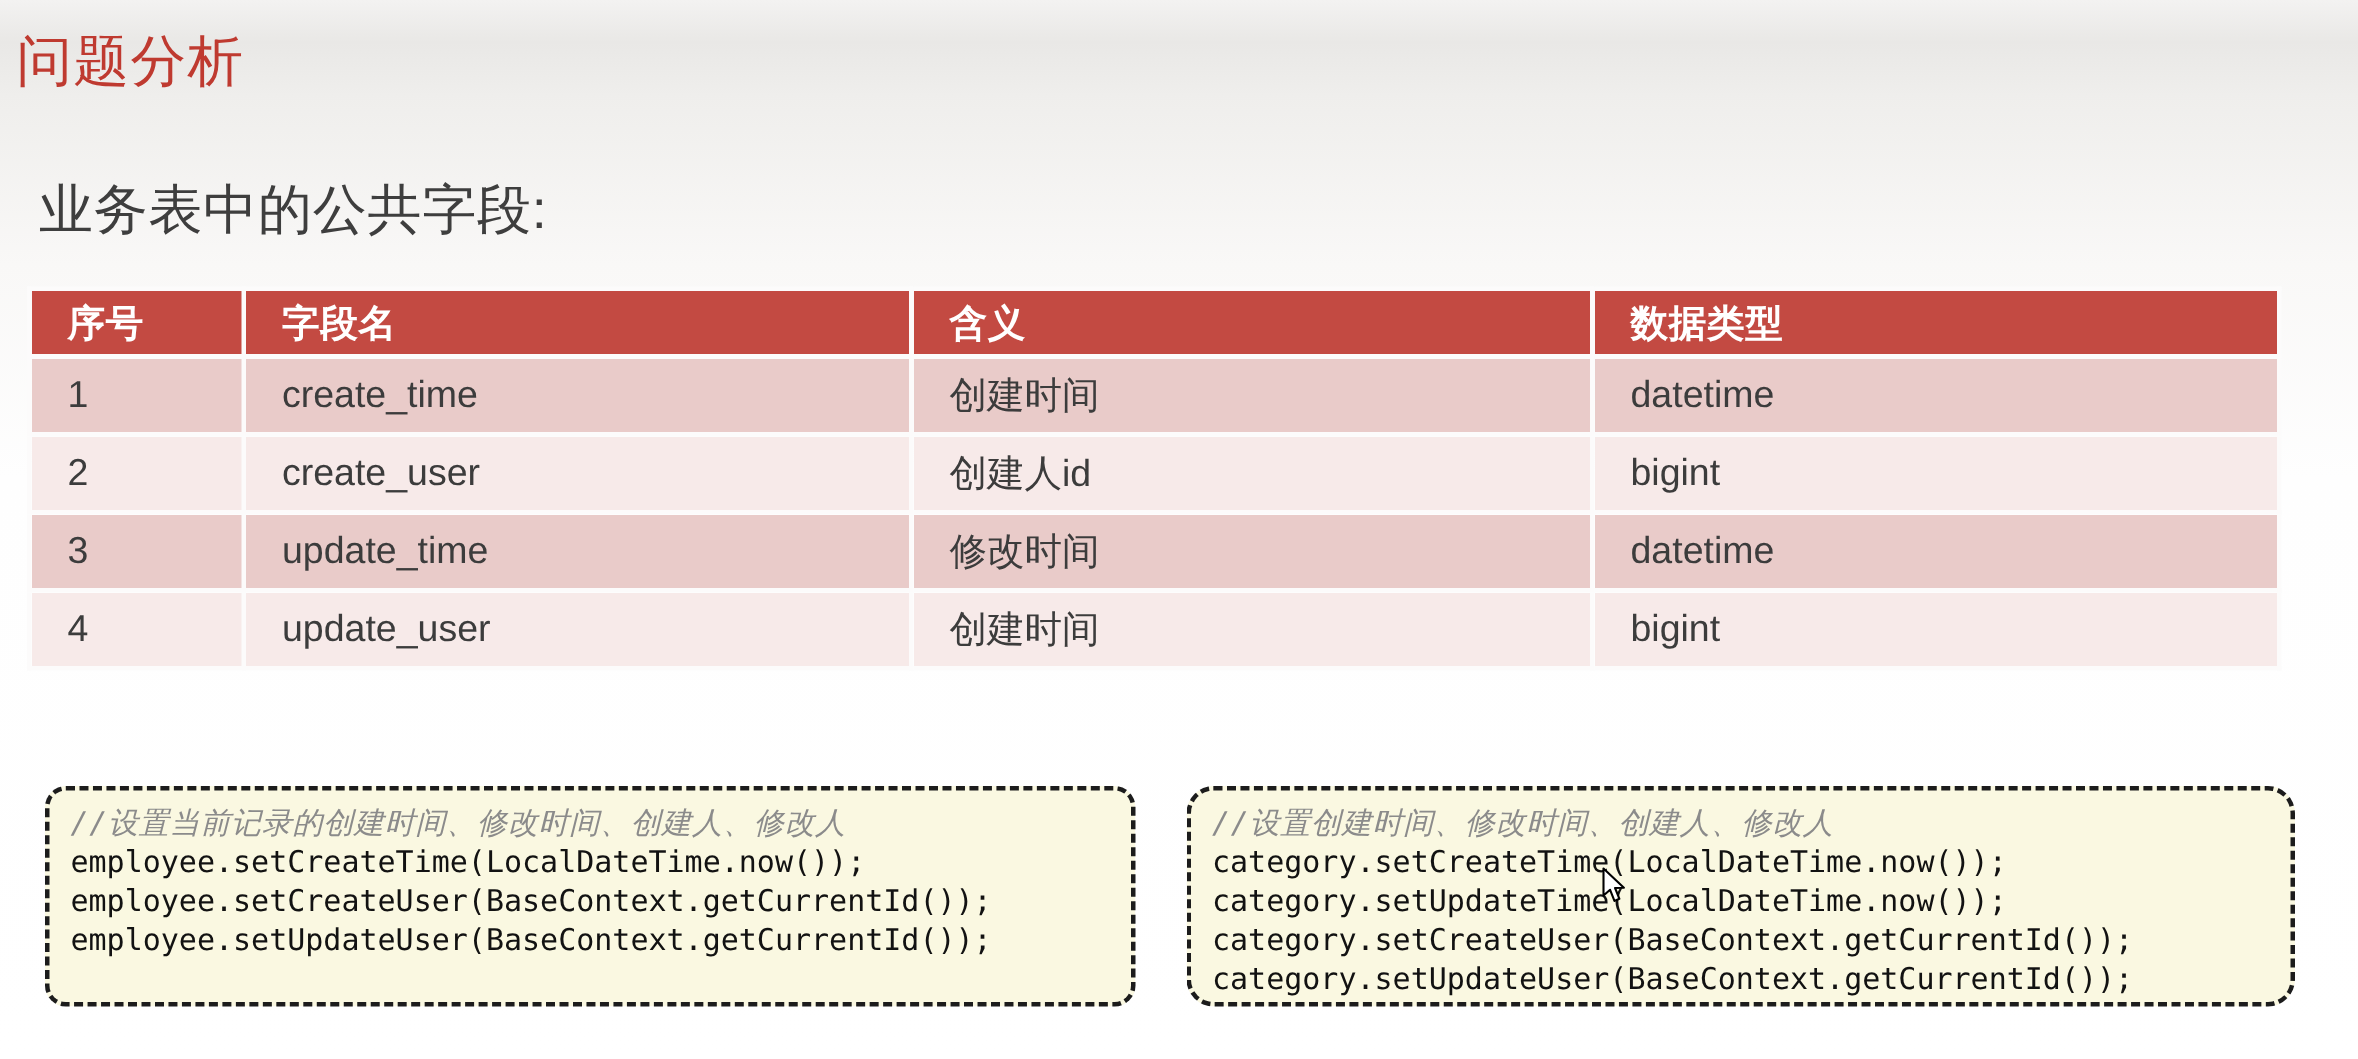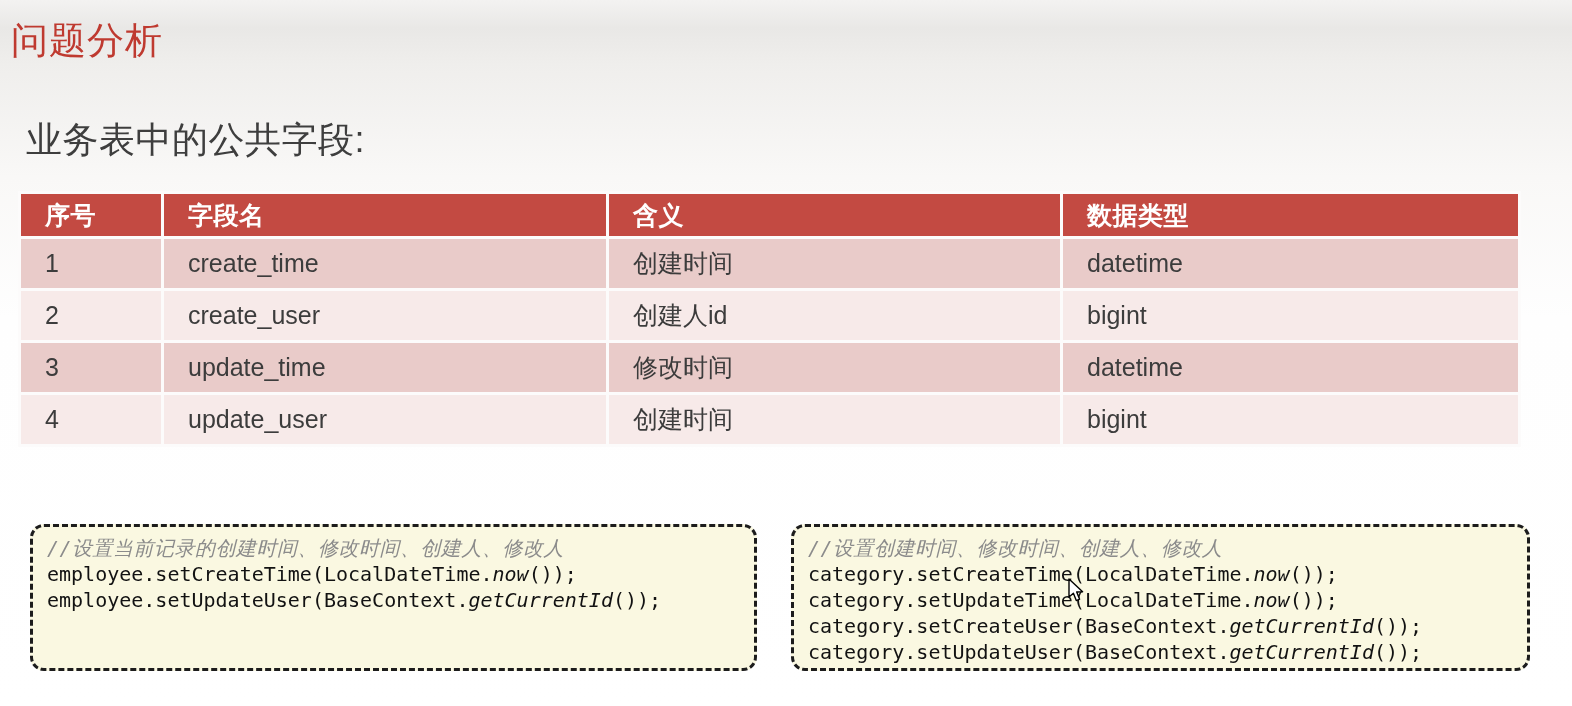--- a/index.html
+++ b/index.html
@@ -74,7 +74,7 @@
     overflow: hidden;
   }
   .code-panel.left { left: 30px; width: 727px; }
-  .code-panel.right { left: 791px; width: 739px; }
+  .code-panel.right { left: 791px; width: 739px; border-radius: 18px; }
   .code-comment {
     color: #8b8b8b;
     font-style: italic;

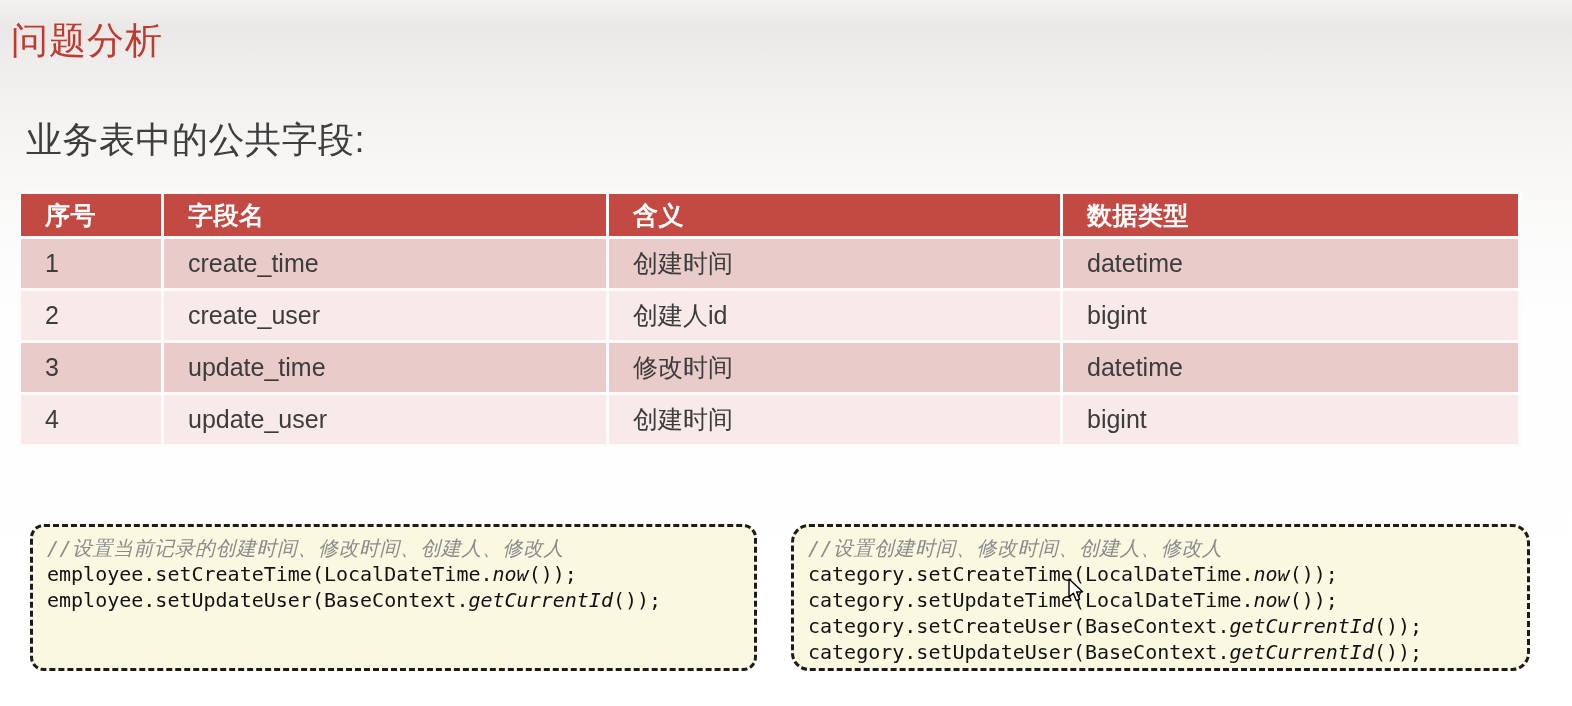--- a/index.html
+++ b/index.html
@@ -81,7 +81,7 @@
     letter-spacing: 0.5px;
   }
   .code-line { white-space: pre; }
-  .code-line .it { font-style: italic; }
+  .code-line .it { }
   .mouse-cursor {
     position: absolute;
     left: 1068px;

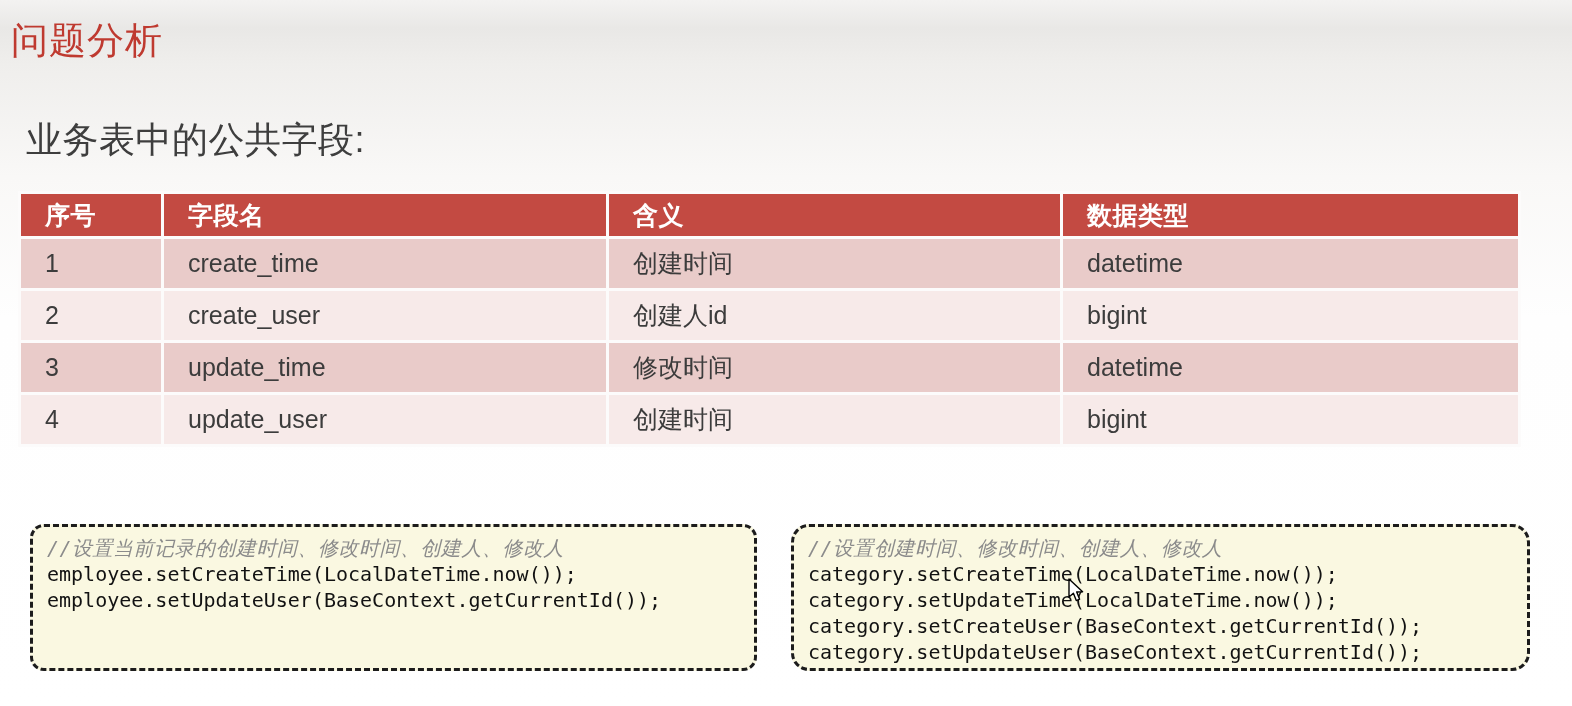--- a/index.html
+++ b/index.html
@@ -146,6 +146,7 @@
   <div class="code-panel left">
       <div class="code-comment">//设置当前记录的创建时间、修改时间、创建人、修改人</div>
       <div class="code-line"><span>employee.setCreateTime(LocalDateTime.</span><span class="it">now</span><span>());</span></div>
+      <div class="code-line"><span>employee.setCreateUser(BaseContext.</span><span class="it">getCurrentId</span><span>());</span></div>
       <div class="code-line"><span>employee.setUpdateUser(BaseContext.</span><span class="it">getCurrentId</span><span>());</span></div>
     </div>
 

